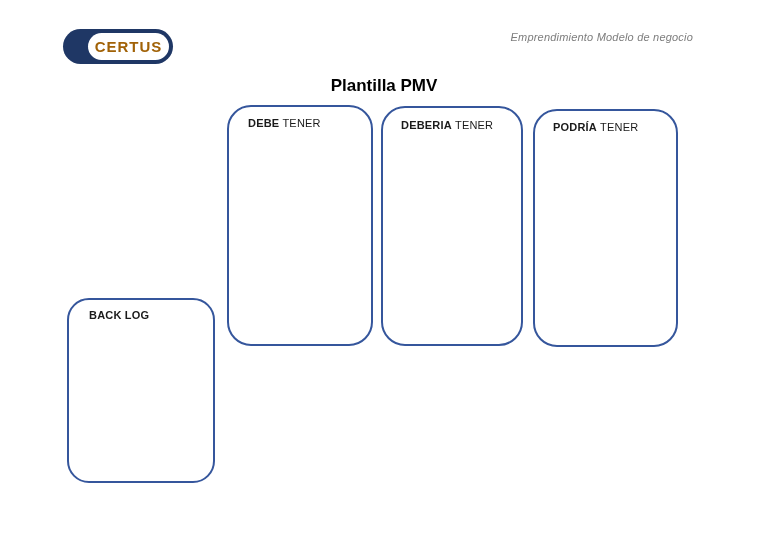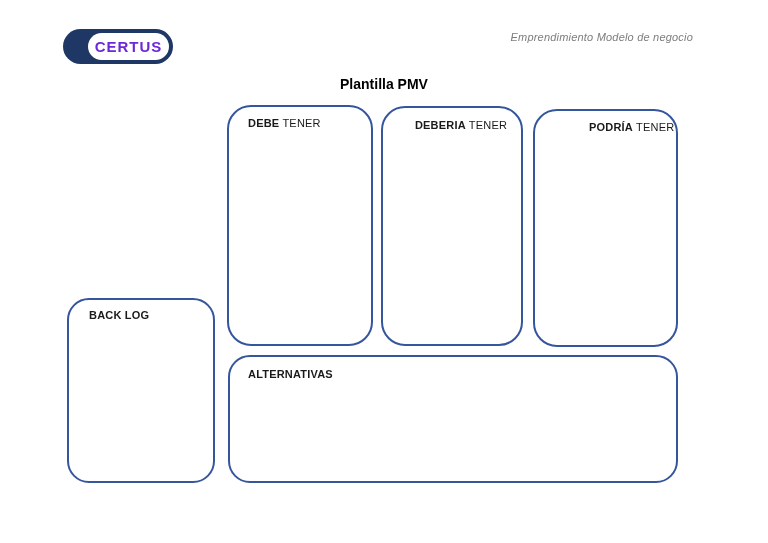--- a/index.html
+++ b/index.html
@@ -34,7 +34,7 @@
     justify-content: center;
   }
   .logo-text {
-    color: #6d28d9;
+    color: #a16207;
     font-weight: bold;
     font-size: 15px;
     letter-spacing: 1px;

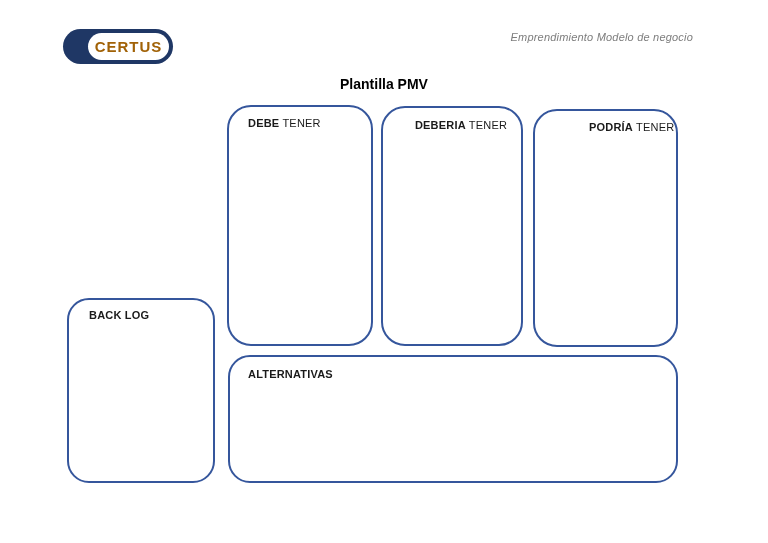--- a/index.html
+++ b/index.html
@@ -57,7 +57,7 @@
     top: 76px; left: 0;
     width: 100%;
     text-align: center;
-    font-size: 14px;
+    font-size: 17px;
     font-weight: bold;
     color: #000000;
   }

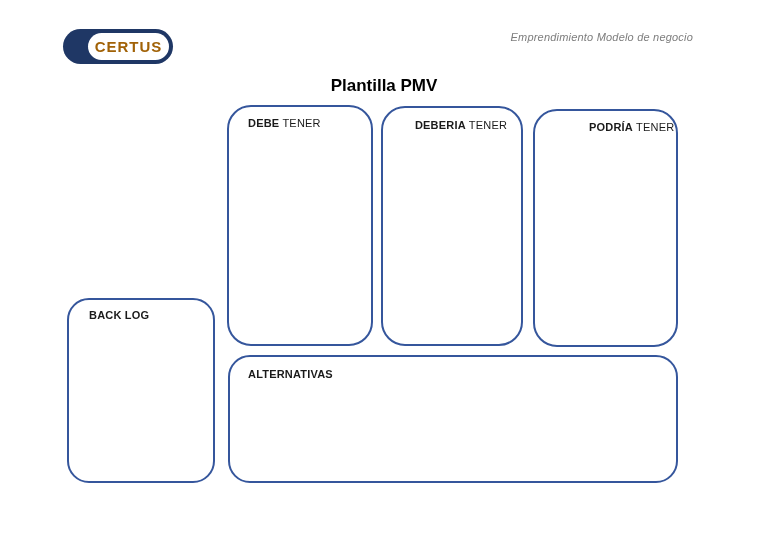--- a/index.html
+++ b/index.html
@@ -84,7 +84,7 @@
   .box-debe .tbox-label         { margin: 10px 0 0 19px; }
 
   .box-deberia      { left: 381px; top: 106px; width: 142px; height: 240px; border-radius: 24px; }
-  .box-deberia .tbox-label      { margin: 11px 0 0 18px; text-align: center; }
+  .box-deberia .tbox-label      { margin: 11px 0 0 18px; }
 
   .box-podria       { left: 533px; top: 109px; width: 145px; height: 238px; border-radius: 24px; padding-left: 36px; }
   .box-podria .tbox-label       { margin: 10px 0 0 18px; }

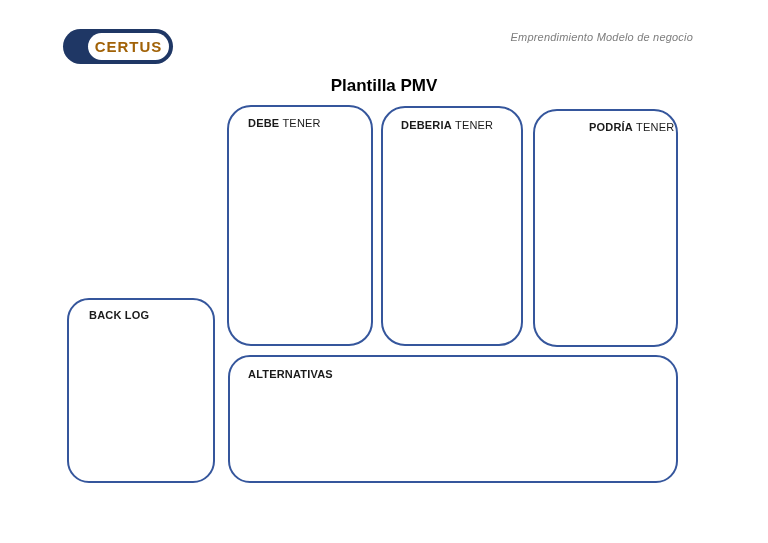--- a/index.html
+++ b/index.html
@@ -86,7 +86,7 @@
   .box-deberia      { left: 381px; top: 106px; width: 142px; height: 240px; border-radius: 24px; }
   .box-deberia .tbox-label      { margin: 11px 0 0 18px; }
 
-  .box-podria       { left: 533px; top: 109px; width: 145px; height: 238px; border-radius: 24px; padding-left: 36px; }
+  .box-podria       { left: 533px; top: 109px; width: 145px; height: 238px; border-radius: 24px; }
   .box-podria .tbox-label       { margin: 10px 0 0 18px; }
 
   .box-backlog      { left: 67px;  top: 298px; width: 148px; height: 185px; }

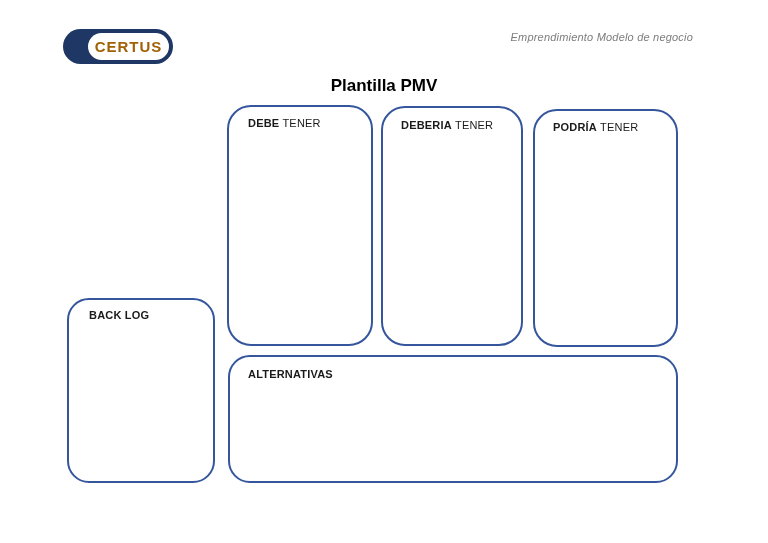--- a/index.html
+++ b/index.html
@@ -127,9 +127,6 @@
     <div class="tbox-label">BACK LOG</div>
   </div>
 
-  <div class="tbox box-alternativas">
-    <div class="tbox-label">ALTERNATIVAS</div>
-  </div>
 
 </div>
 

